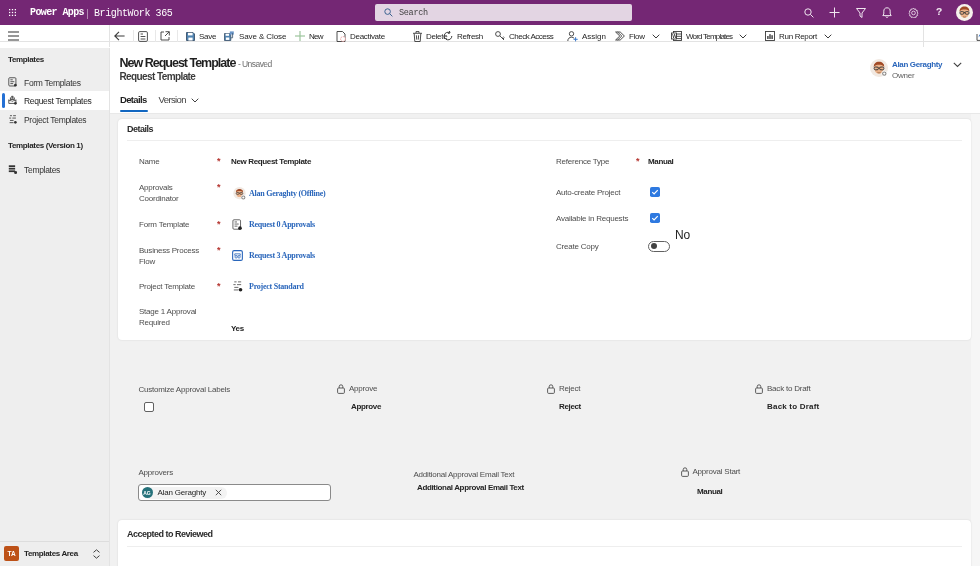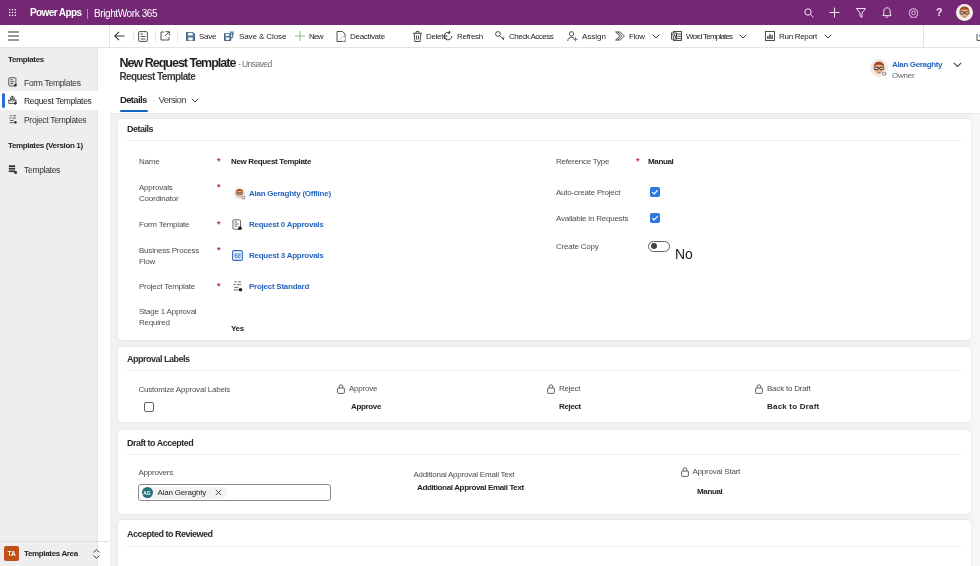--- a/index.html
+++ b/index.html
@@ -9,7 +9,7 @@
 svg { display:block; }
 
 
-#topbar { left:0; top:0; width:980px; height:25px; background:#742774; }
+#topbar { left:0; top:0; width:980px; height:25px; background:#742774;font-family:Liberation Mono, monospace; }
 #topbar .brand { color:#fff; font-size:10px; font-weight:bold; letter-spacing:-0.6px; left:30px; top:7px; }
 #topbar .sep { left:86.5px; top:9px; width:1px; height:10px; background:rgba(255,255,255,.45); }
 #topbar .env { color:#fff; font-size:10px; letter-spacing:-0.4px; left:94px; top:8px; }

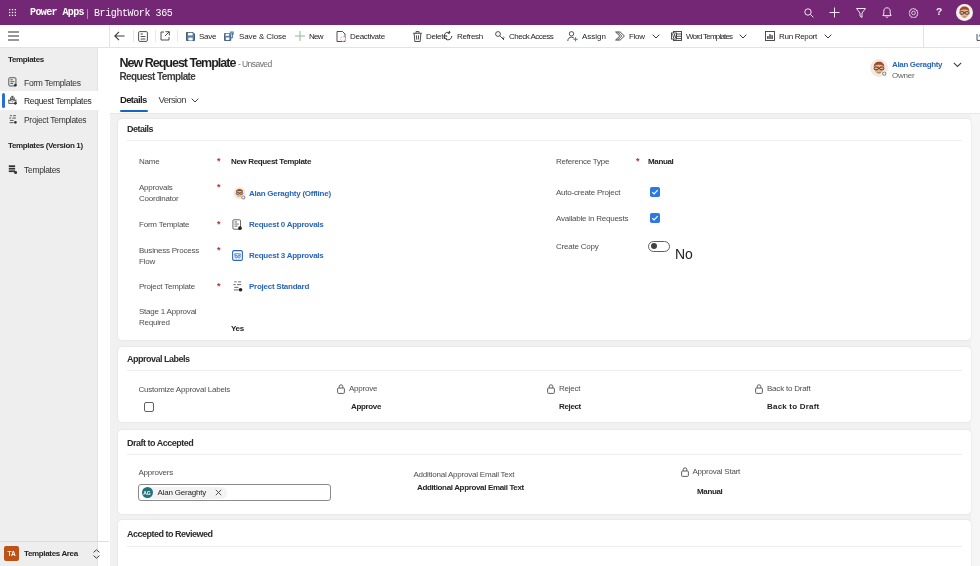--- a/index.html
+++ b/index.html
@@ -63,6 +63,13 @@
   <div class="abs brand">Power Apps</div>
   <div class="abs sep"></div>
   <div class="abs env">BrightWork 365</div>
+  <div class="abs" id="searchbox">
+    <svg class="abs" style="left:9px;top:4px" width="9" height="9" viewBox="0 0 10 10" fill="none" stroke="#39618f" stroke-width="1.1">
+        <circle cx="4" cy="4" r="3.1"></circle>
+        <line x1="6.4" y1="6.4" x2="9.3" y2="9.3"></line>
+      </svg>
+    <span>Search</span>
+  </div>
 
   <svg class="abs" style="left:804px;top:8px" width="10" height="10" viewBox="0 0 10 10" fill="none" stroke="#efe6ef" stroke-width="1">
       <circle cx="4" cy="4" r="3.2"></circle>

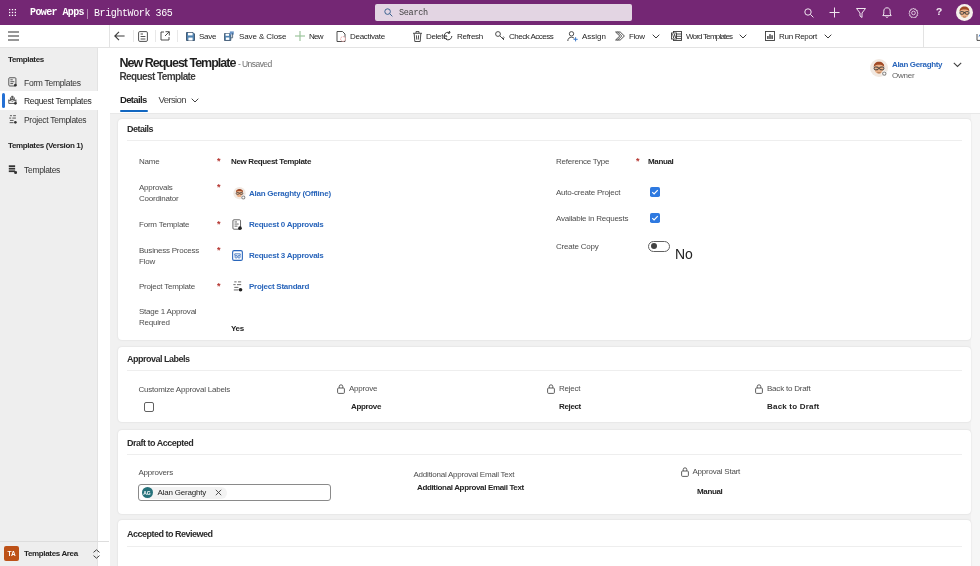--- a/index.html
+++ b/index.html
@@ -17,7 +17,7 @@
 #searchbox span { position:absolute; left:24px; top:4px; font-size:8.5px; letter-spacing:-0.3px; color:#3f3f3f; }
 
 
-#cmdbar { left:0; top:25px; width:980px; height:23px; background:#fff; border-bottom:1px solid #e3e3e3;text-align:center; }
+#cmdbar { left:0; top:25px; width:980px; height:17px; background:#fff; border-bottom:1px solid #e3e3e3;text-align:center; }
 .cmditem { position:absolute; top:0; height:22px; display:flex; align-items:center; font-size:8px; letter-spacing:-0.3px; color:#242424; white-space:nowrap; }
 .cmditem .txt { margin-left:4px; }
 .cmdsep { position:absolute; top:5px; width:1px; height:12px; background:#e8e8e8; }

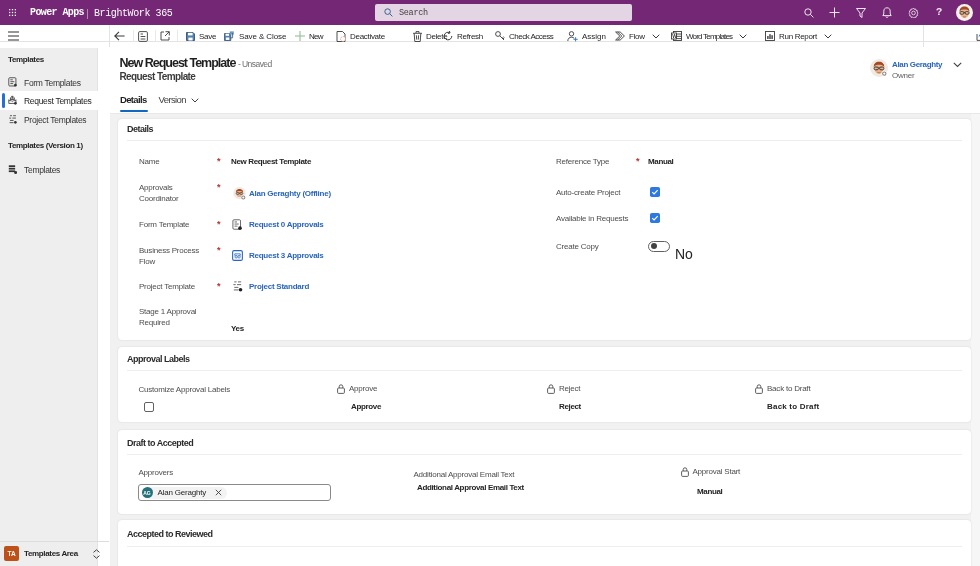--- a/index.html
+++ b/index.html
@@ -23,7 +23,7 @@
 .cmdsep { position:absolute; top:5px; width:1px; height:12px; background:#e8e8e8; }
 
 
-#sidebar { left:0; top:48px; width:98px; height:518px; background:#eeeeee; border-right:1px solid #e3e3e3; }
+#sidebar { left:0; top:48px; width:110px; height:518px; background:#eeeeee; border-right:1px solid #e3e3e3; }
 .sbhead { position:absolute; left:8px; font-size:8px; font-weight:bold; letter-spacing:-0.35px; color:#242424; }
 .sbitem { position:absolute; left:0; width:109px; height:19px; font-size:8.5px; letter-spacing:-0.3px; color:#333; }
 .sbitem .ic { position:absolute; left:7.5px; top:4px; }

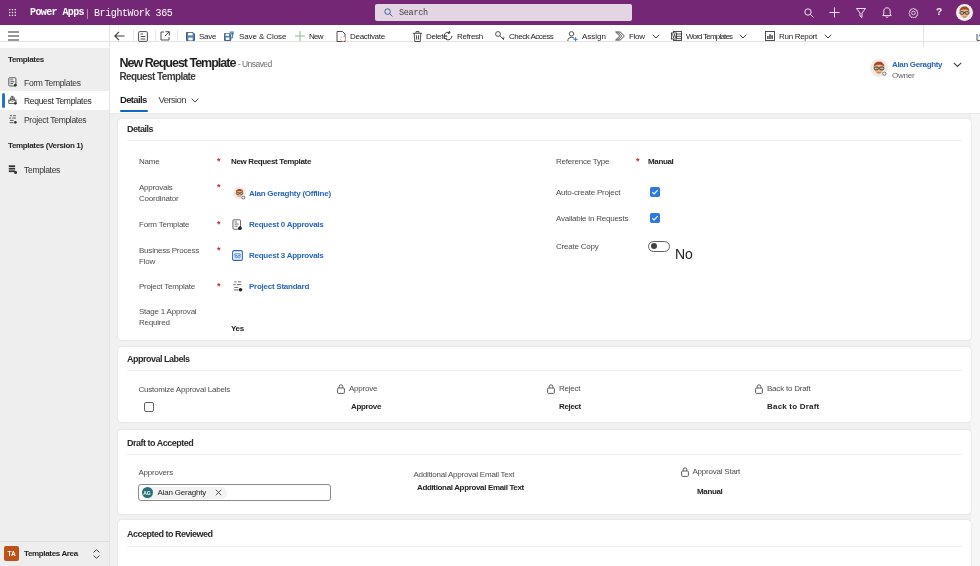--- a/index.html
+++ b/index.html
@@ -39,7 +39,7 @@
 .cardline { position:absolute; left:9px; right:9px; height:1px; background:#eeeeee; }
 .flabel { position:absolute; font-size:8px; letter-spacing:-0.22px; color:#4d4d4d; line-height:11px; }
 .fval { position:absolute; font-size:8px; font-weight:bold; letter-spacing:-0.35px; color:#242424; line-height:11px; }
-.flink { position:absolute; font-size:8px; font-weight:bold; letter-spacing:-0.25px; color:#2a66bb; line-height:11px; }
+.flink { position:absolute; font-size:8px; font-weight:bold; letter-spacing:-0.25px; color:#2a66bb; line-height:11px;font-family:Liberation Serif, serif; }
 .req { position:absolute; color:#b4332e; font-size:9px; font-weight:bold; line-height:11px; }
 .lockrow { position:absolute; font-size:8px; letter-spacing:-0.22px; color:#4d4d4d; height:11px; display:flex; align-items:center; gap:4px; }
 </style>

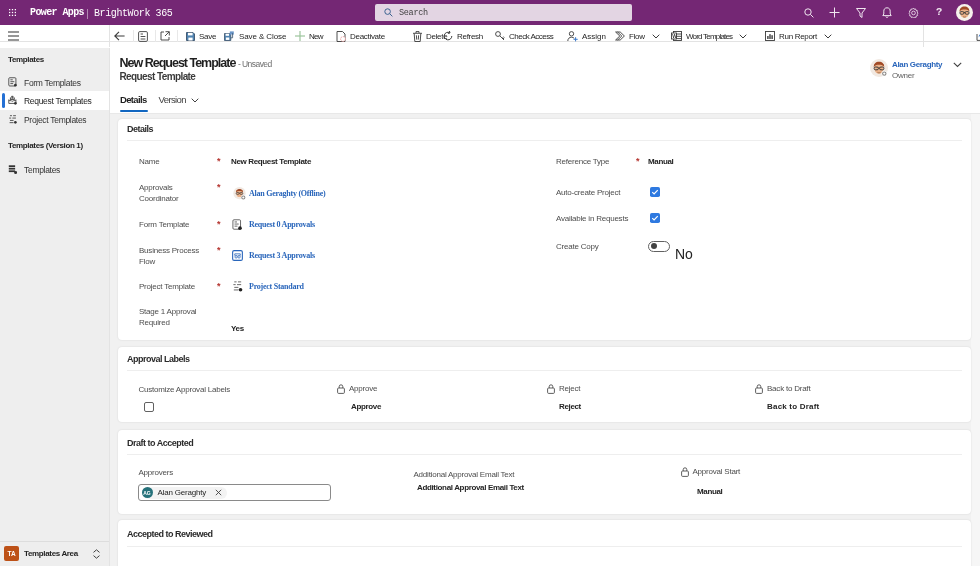--- a/index.html
+++ b/index.html
@@ -414,7 +414,7 @@
   <div class="abs" style="left:537.5px;top:127px;width:22px;height:10.5px;border:1px solid #616161;border-radius:6px;background:#fff">
     <div style="position:absolute;left:2px;top:1.2px;width:6px;height:6px;border-radius:50%;background:#424242"></div>
   </div>
-  <div class="abs" style="left:565px;top:135px;font-size:14px;letter-spacing:-0.2px;color:#242424;line-height:11px">No</div>
+  <div class="abs" style="left:565px;top:116px;font-size:12px;letter-spacing:-0.2px;color:#242424;line-height:11px">No</div>
 
   <div class="card" style="top:233px;height:75px">
     <div class="cardtitle" style="top:6.5px">Approval Labels</div>

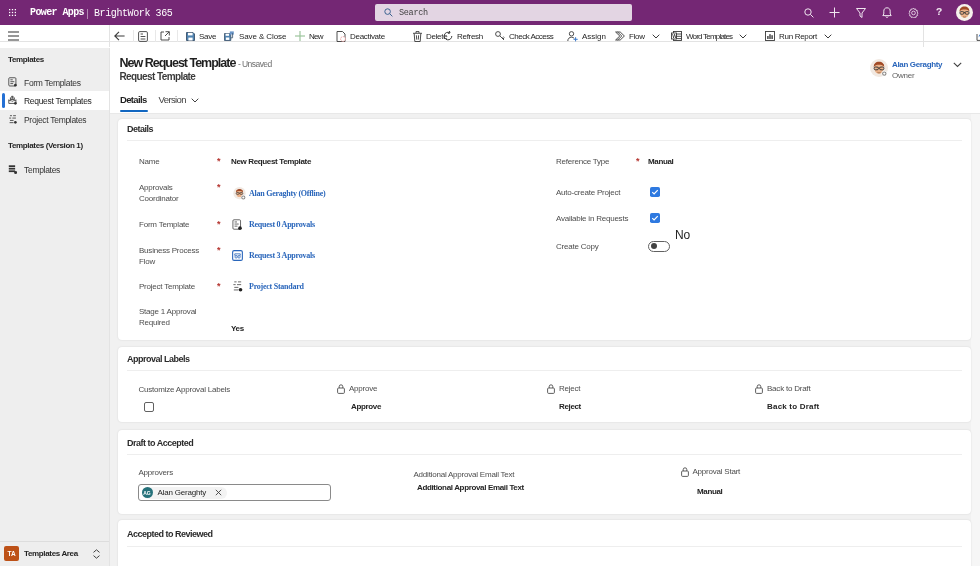--- a/index.html
+++ b/index.html
@@ -416,10 +416,6 @@
   </div>
   <div class="abs" style="left:565px;top:116px;font-size:12px;letter-spacing:-0.2px;color:#242424;line-height:11px">No</div>
 
-  <div class="card" style="top:233px;height:75px">
-    <div class="cardtitle" style="top:6.5px">Approval Labels</div>
-    <div class="cardline" style="top:23px"></div>
-  </div>
   <div class="flabel" style="left:28.5px;top:270px">Customize Approval Labels</div>
   <div class="abs" style="left:34px;top:288px;width:10px;height:10px;border:1px solid #616161;border-radius:2px;background:#fff"></div>
 

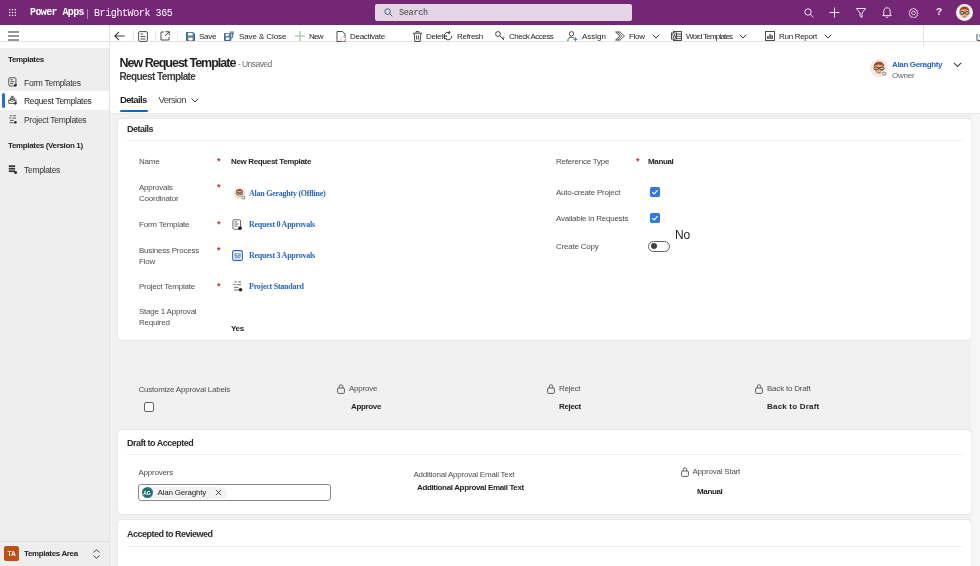--- a/index.html
+++ b/index.html
@@ -446,10 +446,6 @@
   </div>
   <div class="fval" style="left:657px;top:287px;letter-spacing:0.2px">Back to Draft</div>
 
-  <div class="card" style="top:316px;height:84px">
-    <div class="cardtitle" style="top:7.5px">Draft to Accepted</div>
-    <div class="cardline" style="top:24px"></div>
-  </div>
   <div class="flabel" style="left:28.5px;top:353px">Approvers</div>
   <div class="abs" style="left:28px;top:369.5px;width:193px;height:17px;border:1px solid #8a8a8a;border-radius:3px;background:#fff">
     <div style="position:absolute;left:2.5px;top:2px;height:12px;background:#f3f3f3;border-radius:7px;display:flex;align-items:center;padding-right:5px">

